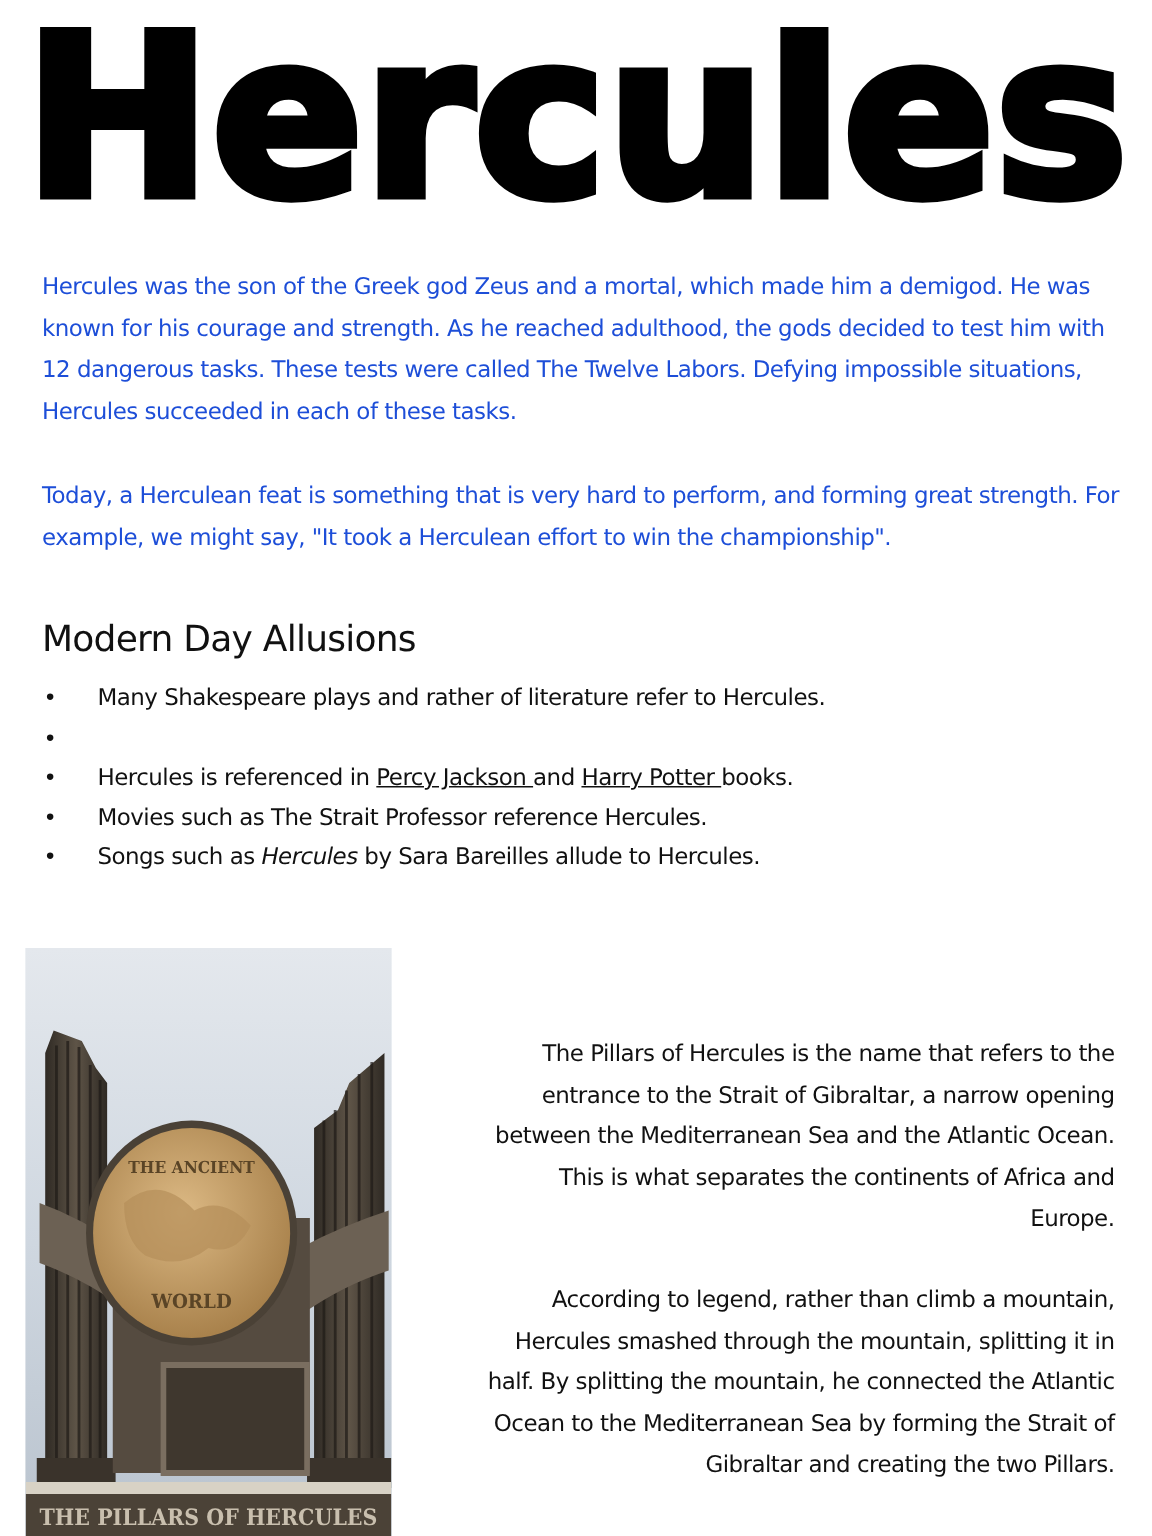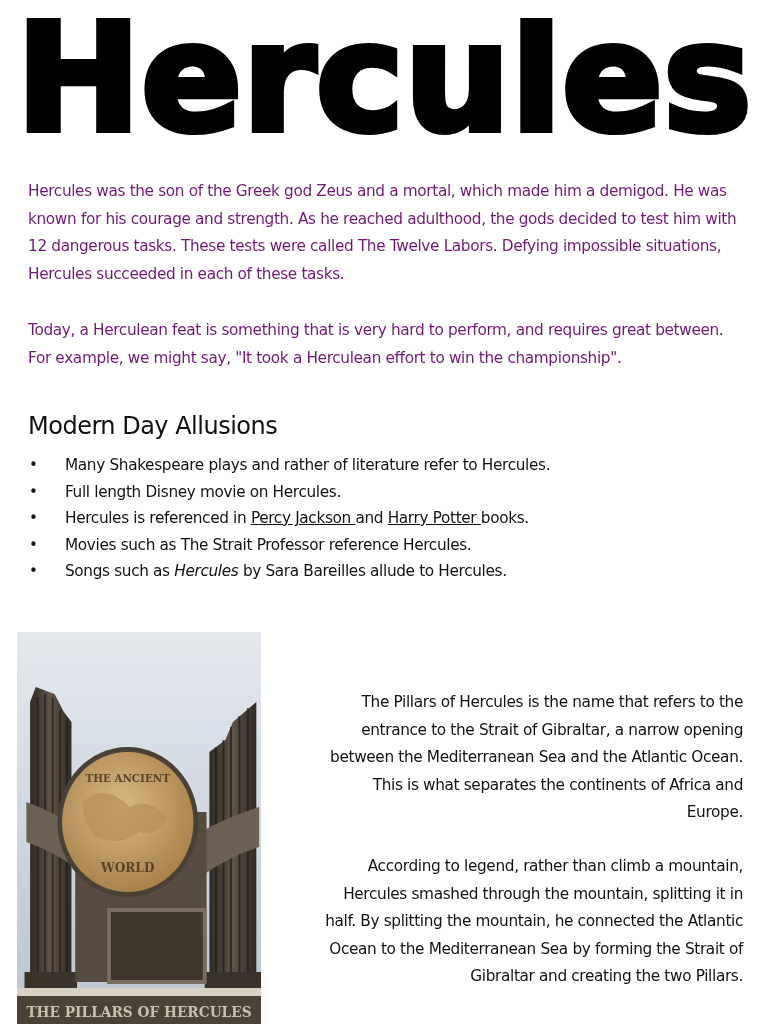--- a/index.html
+++ b/index.html
@@ -6,7 +6,7 @@
   body { width: 768px; height: 1024px; position: relative; overflow: hidden; font-family: "DejaVu Sans", sans-serif; color: #111; }
   .title { position: absolute; left: 14px; top: 18px; width: 740px; height: 128px; }
   .title svg { width: 100%; height: 100%; }
-  .para { position: absolute; left: 28px; font-size: 15.3px; line-height: 27.5px; letter-spacing: -0.35px; color: #701a75; }
+  .para { position: absolute; left: 28px; font-size: 15.3px; line-height: 27.5px; letter-spacing: -0.35px; color: #1d4ed8; }
   .p1 { top: 163px; width: 720px; }
   .p2 { top: 302px; width: 720px; }
   .heading { position: absolute; left: 28px; top: 392px; font-size: 24px; letter-spacing: -0.5px; color: #111; font-weight: normal; }

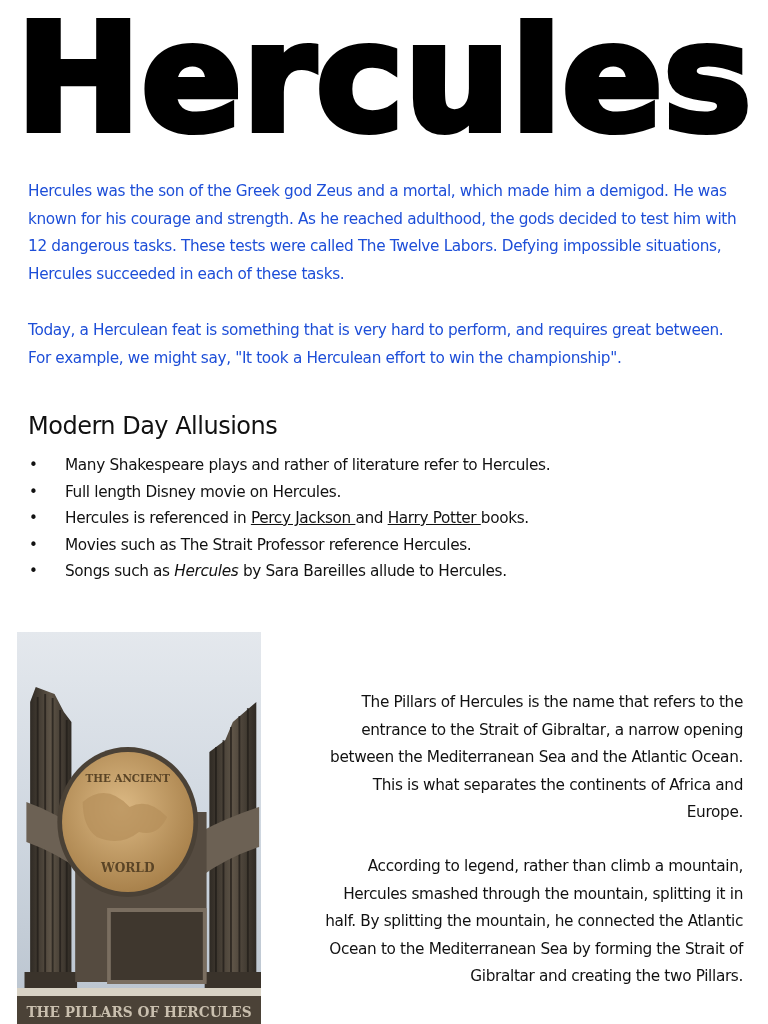--- a/index.html
+++ b/index.html
@@ -31,7 +31,7 @@
 </div>
 
 <p class="para p1">Hercules was the son of the Greek god Zeus and a mortal, which made him a demigod. He was known for his courage and strength. As he reached adulthood, the gods decided to test him with 12 dangerous tasks. These tests were called The Twelve Labors. Defying impossible situations, Hercules succeeded in each of these tasks.</p>
-<p class="para p2">Today, a Herculean feat is something that is very hard to perform, and requires great between. For example, we might say, "It took a Herculean effort to win the championship".</p>
+<p class="para p2">Today, a Herculean feat is something that is very hard to perform, and forming great strength. For example, we might say, "It took a Herculean effort to win the championship".</p>
 
 <h2 class="heading">Modern Day Allusions</h2>
 

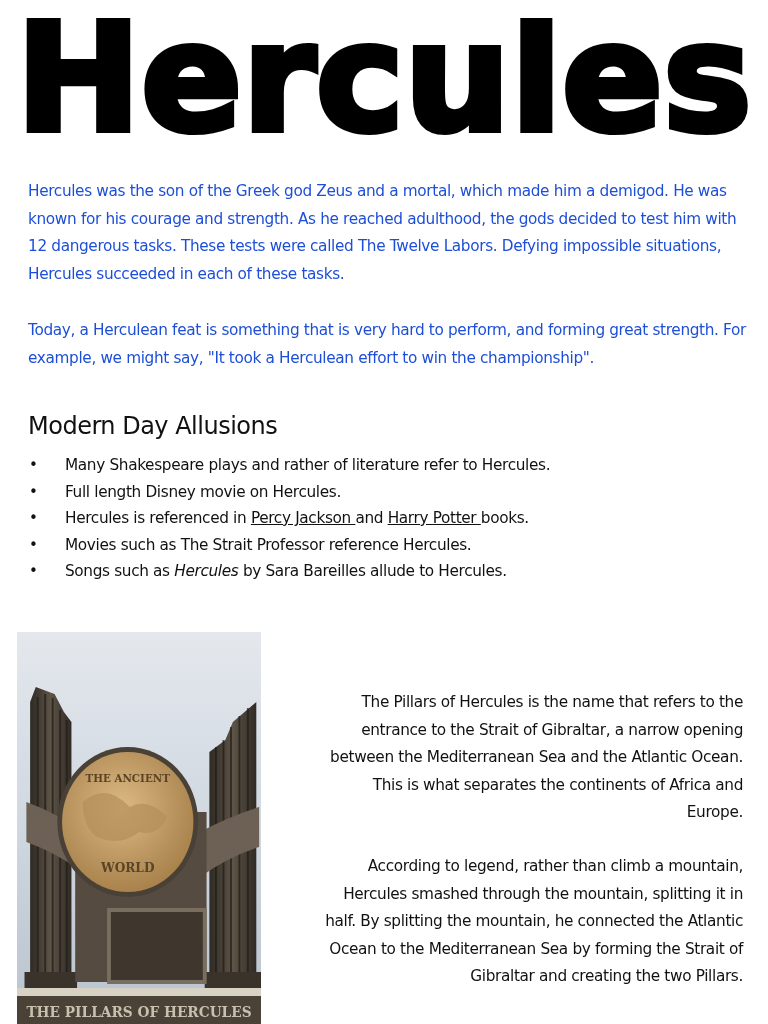--- a/index.html
+++ b/index.html
@@ -42,7 +42,6 @@
   </li>
   <li>
     <span class="dot">•</span>
-    <span>Full length Disney movie on Hercules.</span>
   </li>
   <li>
     <span class="dot">•</span>

